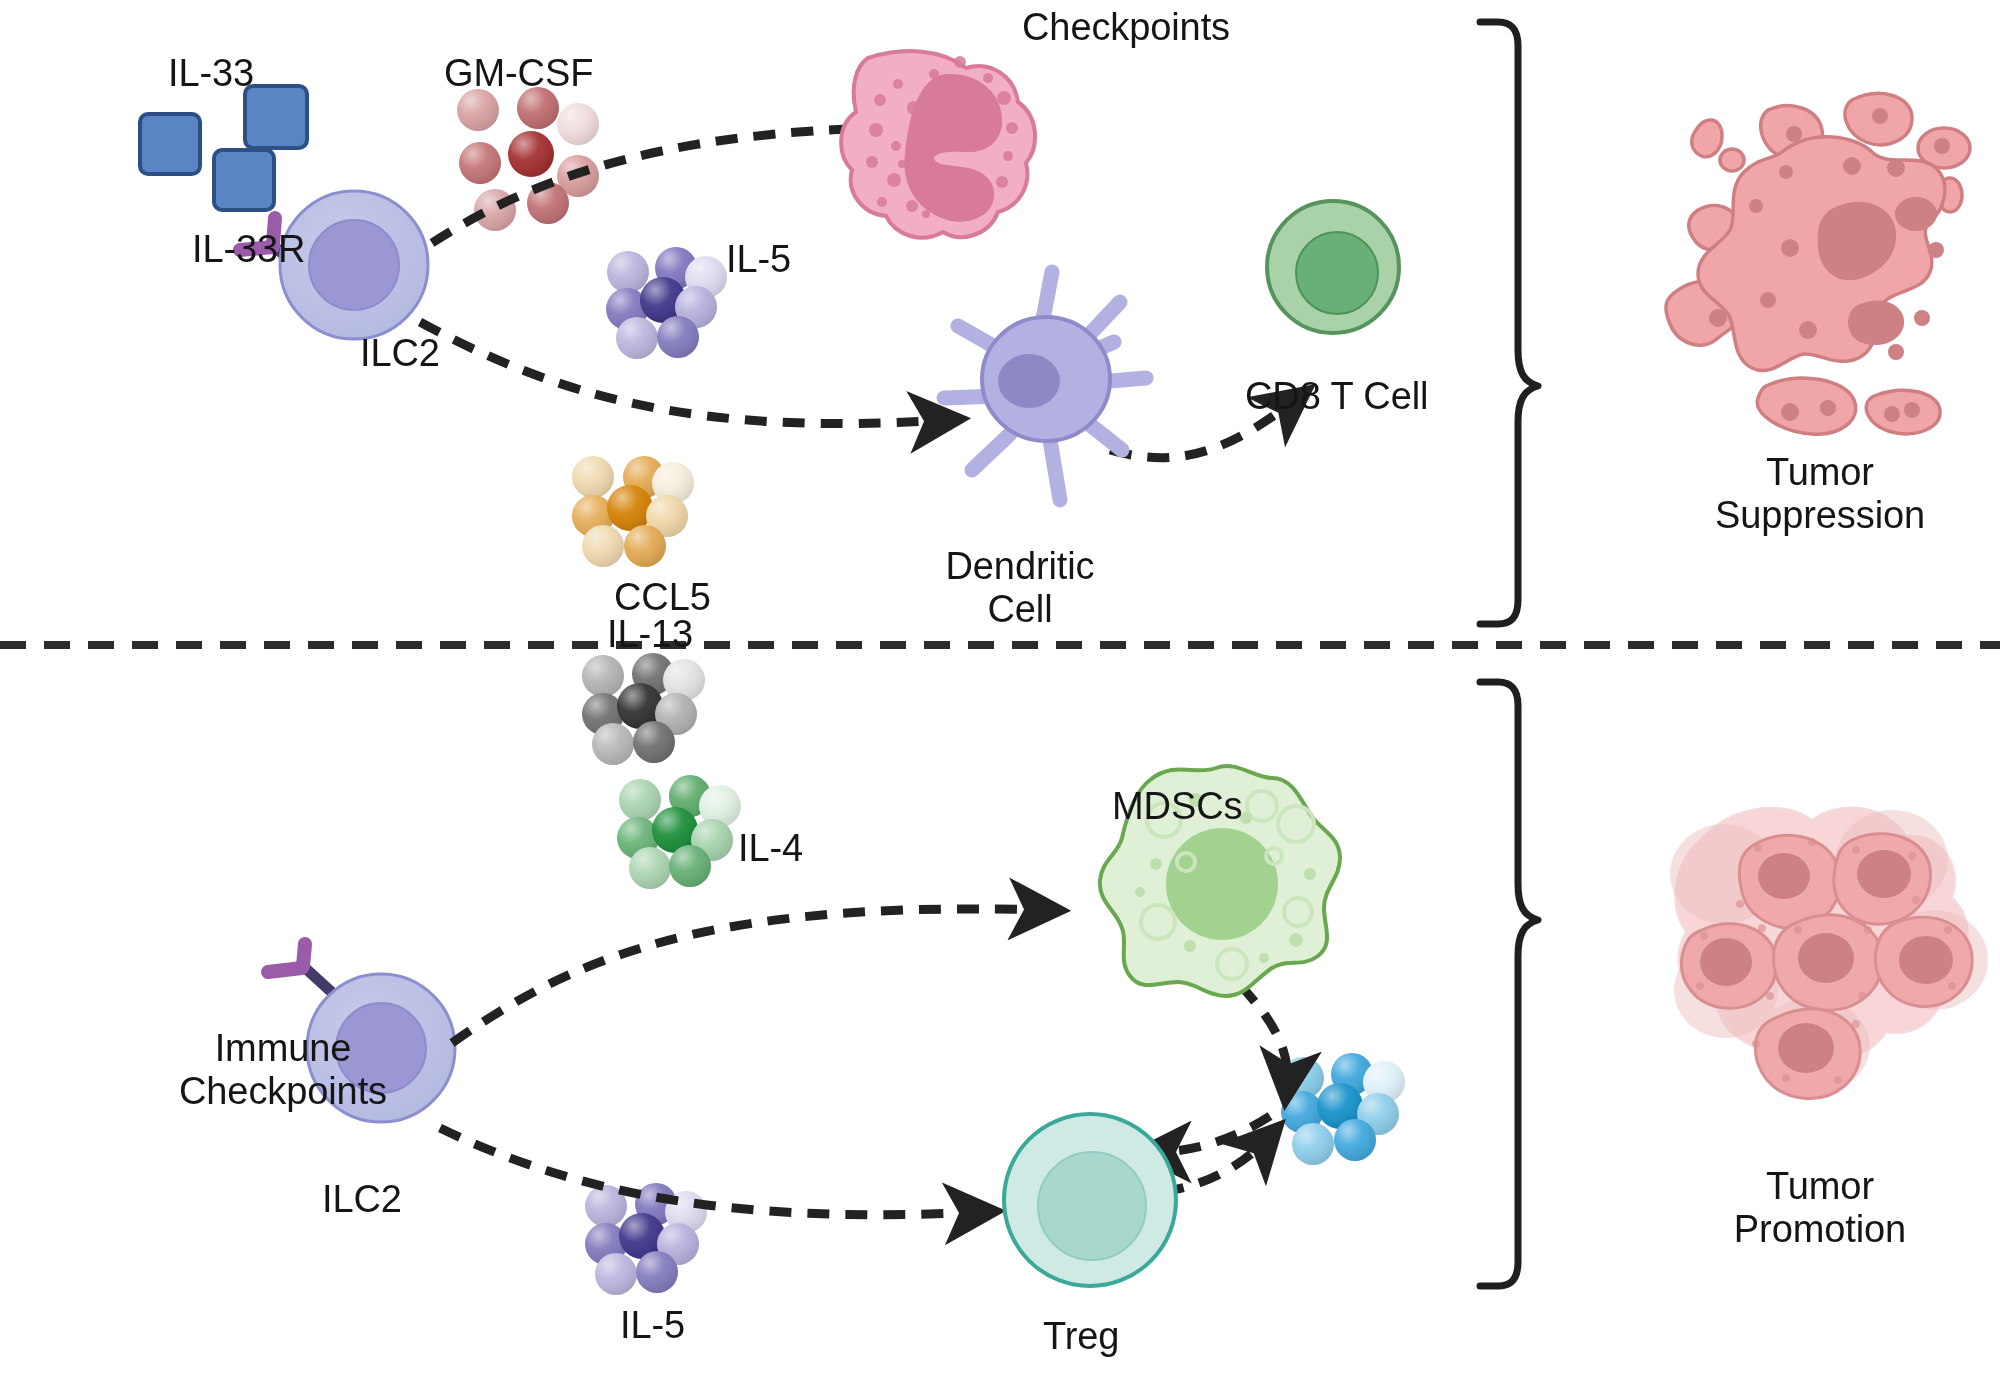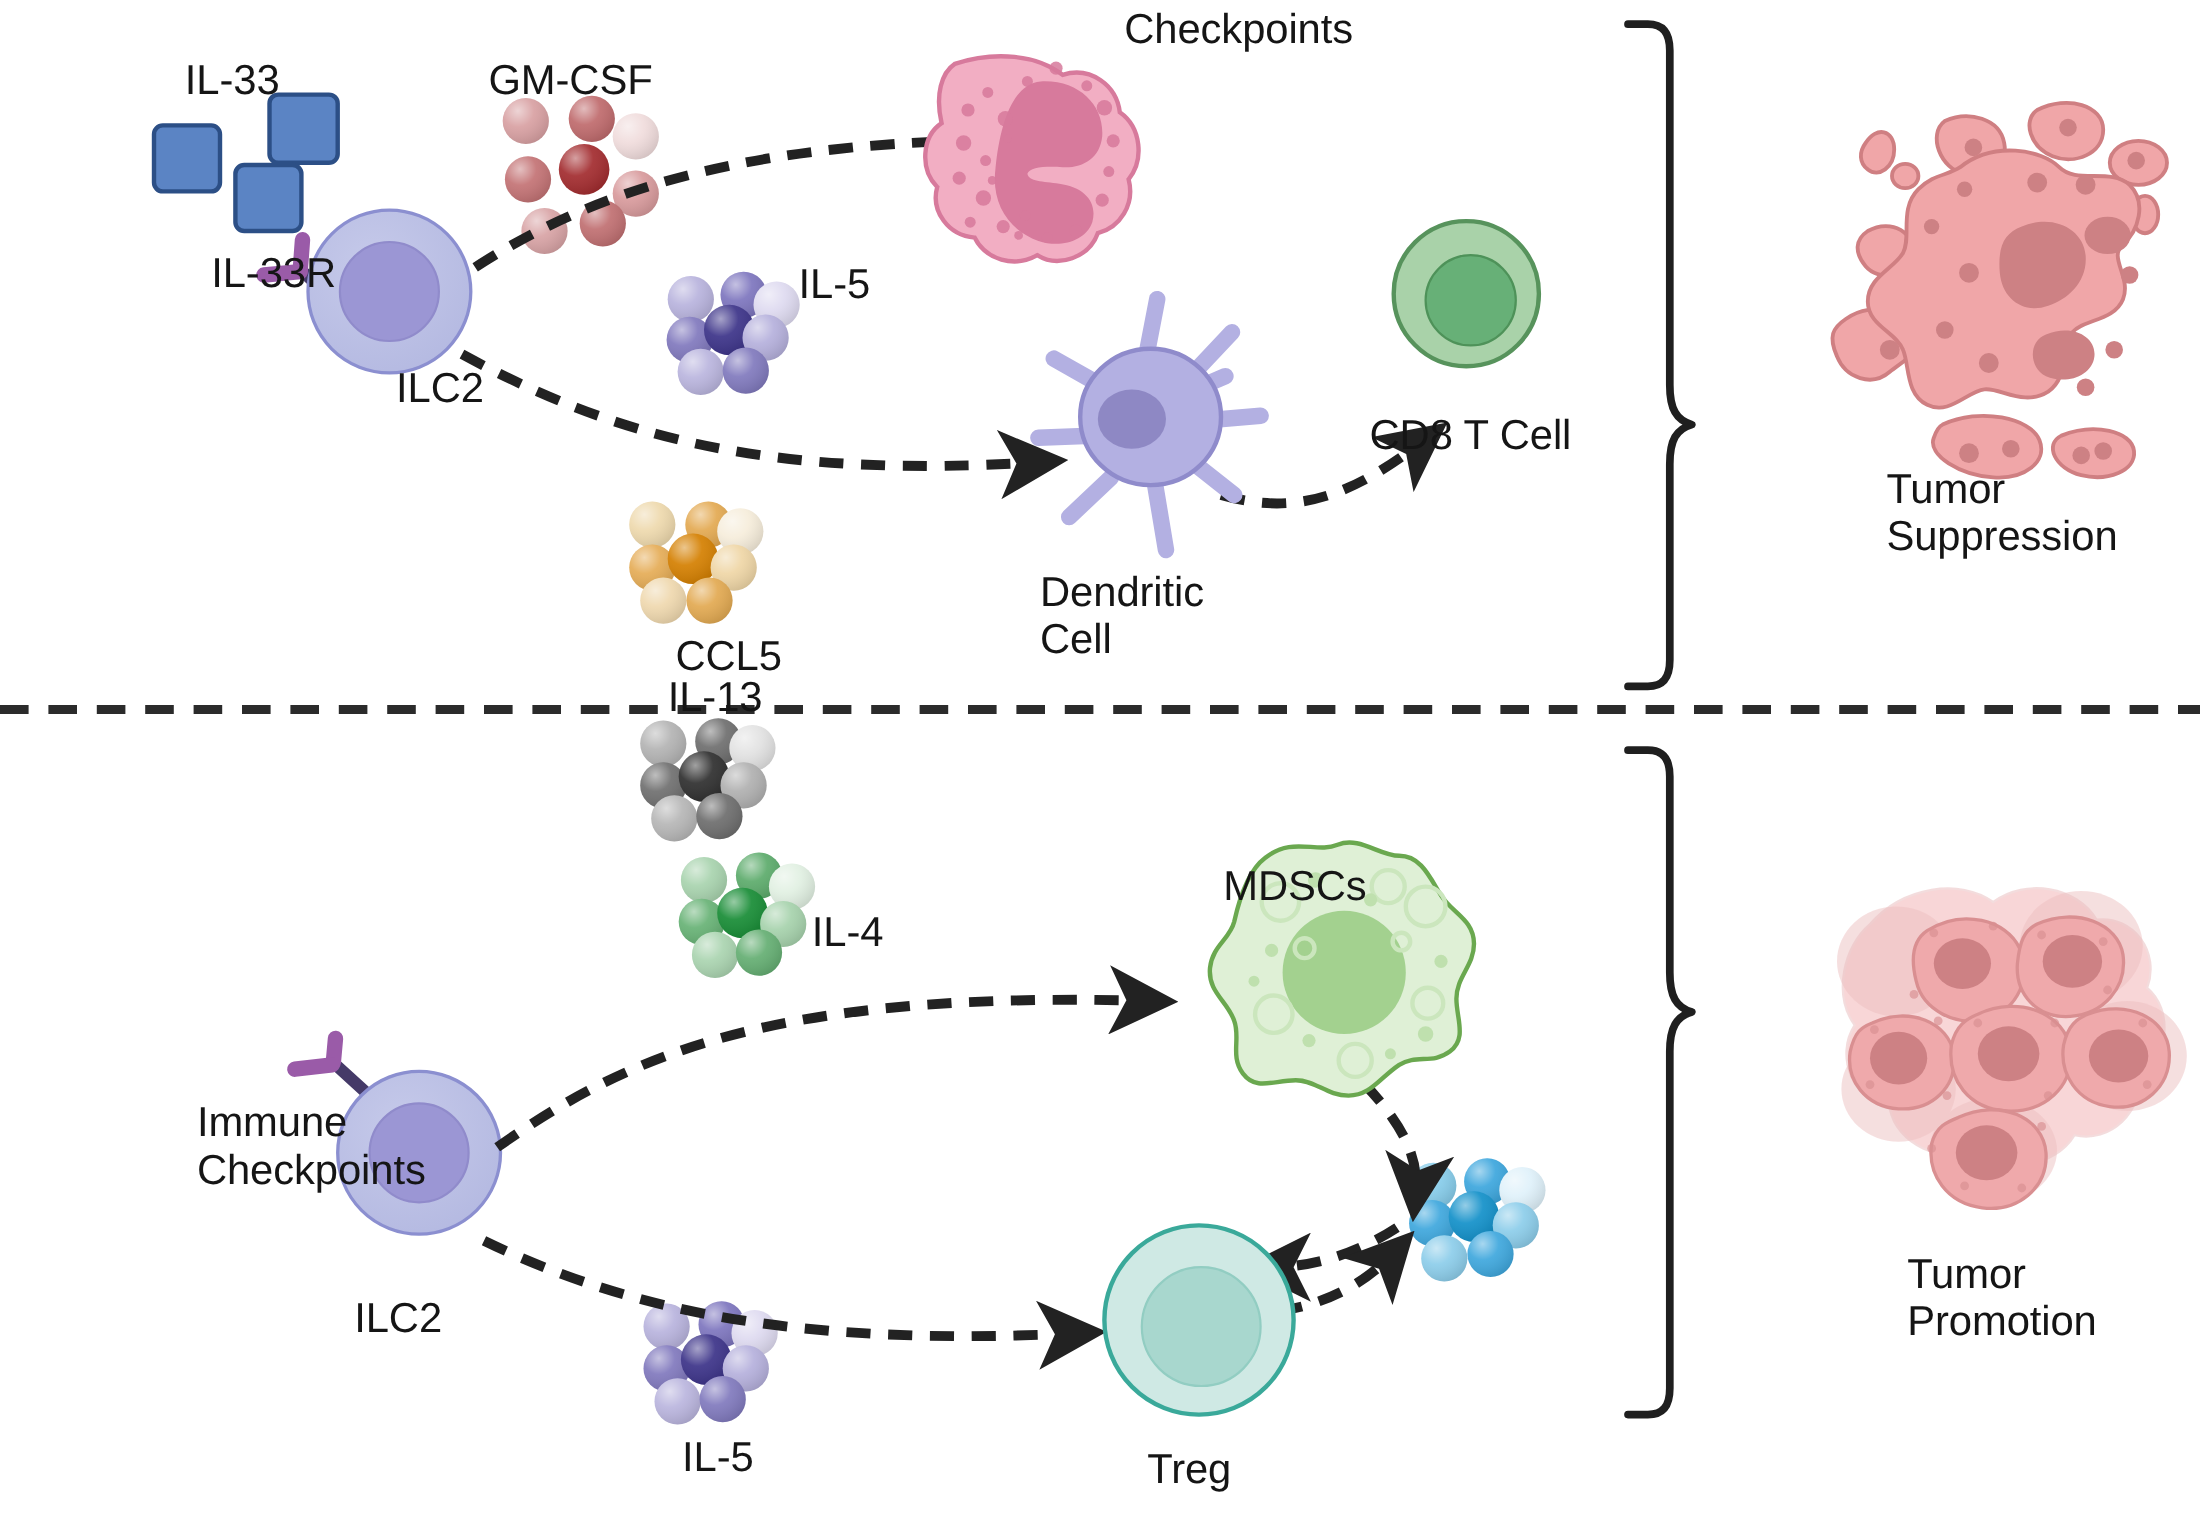--- a/index.html
+++ b/index.html
@@ -35,7 +35,7 @@
     line-height: 1.12;
     letter-spacing: -0.1px;
   }
-  .lbl.c { transform: translateX(-50%); }
+  .lbl.c { text-align: center; transform: translateX(-50%); margin-top: 27px; }
   .lbl.l { text-align: left; }
   .s38 { font-size: 38px; }
 </style>

